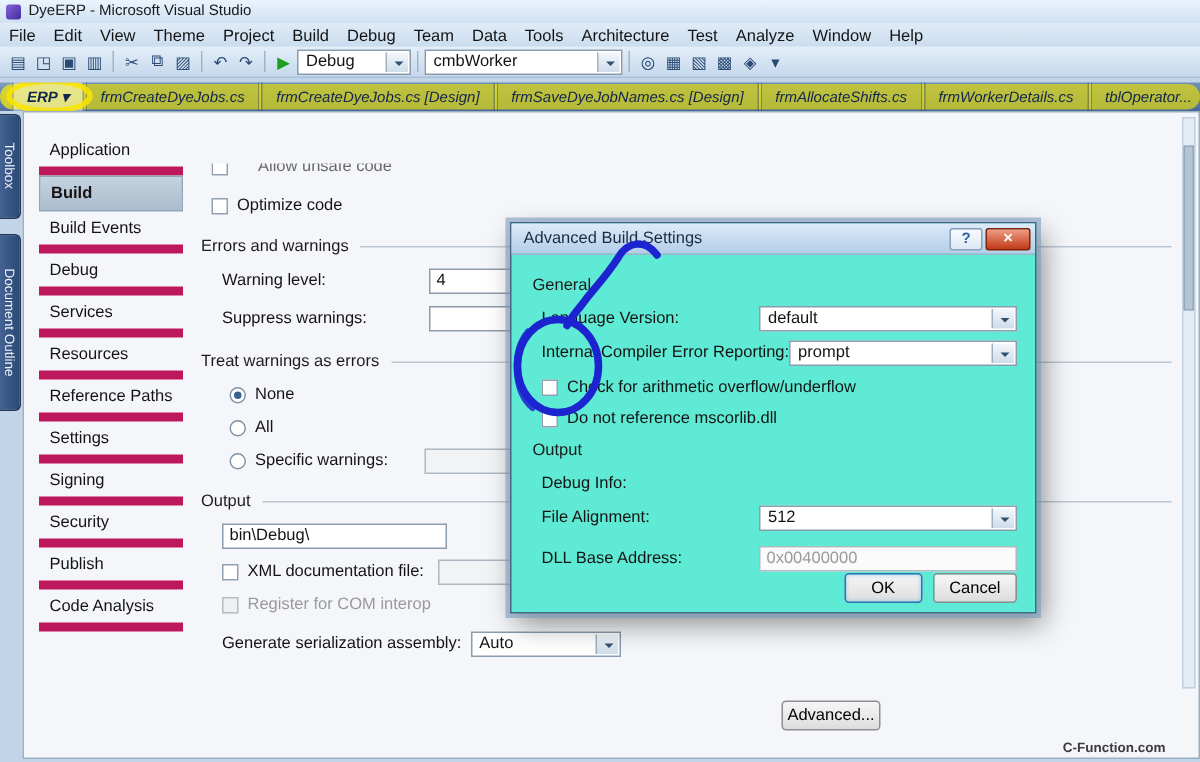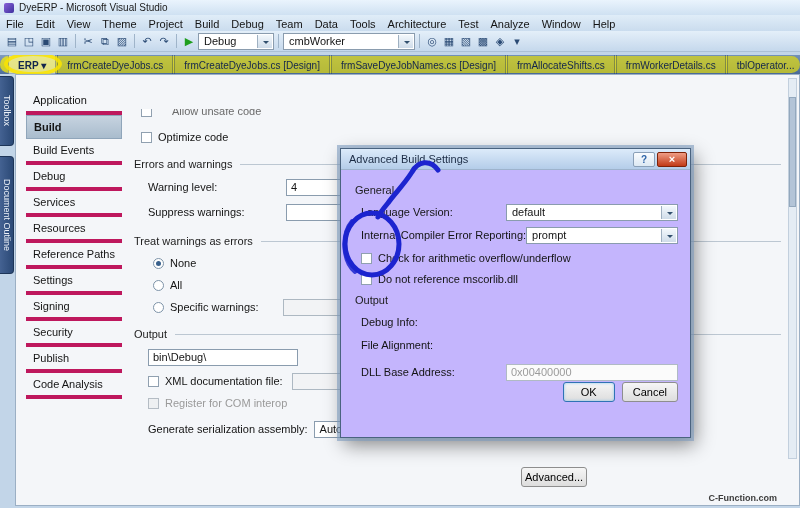--- a/index.html
+++ b/index.html
@@ -43,7 +43,7 @@
   .tab{position:relative;z-index:2;height:17px;line-height:16px;padding:16px 9px;margin-right:1px;
     font-size:10px;color:#12254c;white-space:nowrap;
     background:rgba(46,76,124,0.14);border:1px solid rgba(22,44,84,0.35);border-bottom:none;
-    border-radius:3px 3px 0 0;}
+    border-radius:3px 3px 0 0;font-style:italic;}
   .tab.selected{background:rgba(255,255,255,0.42);font-weight:bold;}
 
   

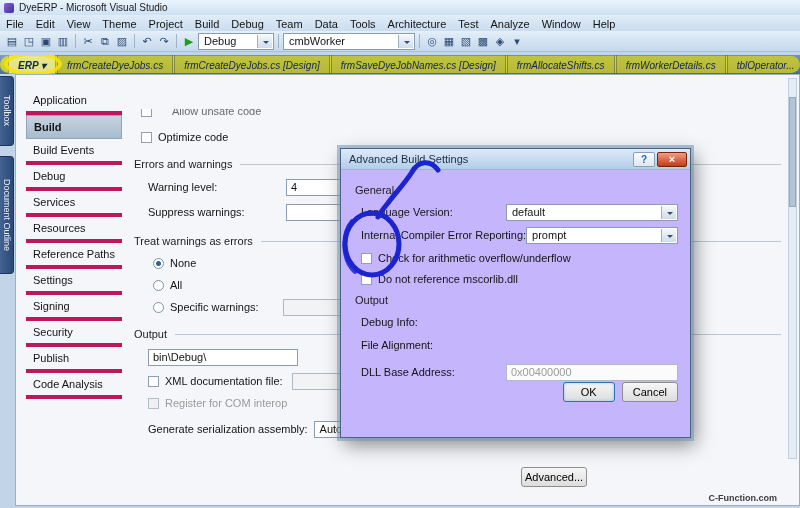--- a/index.html
+++ b/index.html
@@ -56,7 +56,7 @@
   
   .props{position:absolute;left:15px;top:74px;right:0;bottom:2px;background:#f4f6f9;border:1px solid #9bafc4;}
   .props-nav{position:absolute;left:10px;top:14px;width:96px;}
-  .nav-item{padding:5px 7px;font-size:11px;border-bottom:4px solid #be185d;cursor:default;}
+  .nav-item{padding:5px 7px;font-size:11px;border-bottom:6px solid #be185d;cursor:default;}
   .nav-item.selected{background:linear-gradient(#c6d3e0,#a9bccd);border:1px solid #8fa5ba;font-weight:bold;}
   .props-main{position:absolute;left:110px;top:26px;right:18px;}
 

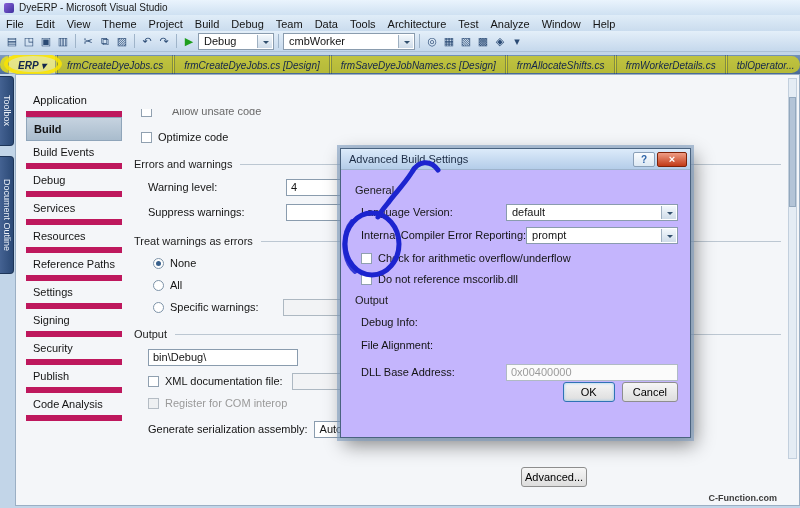--- a/index.html
+++ b/index.html
@@ -97,7 +97,7 @@
   .vthumb{position:absolute;left:0;right:0;top:18px;height:110px;background:#b3c4d7;border:1px solid #93a8bd;}
 
   
-  .dialog{position:absolute;left:340px;top:148px;width:351px;height:290px;background:#c4b5fd;z-index:10;
+  .dialog{position:absolute;left:340px;top:148px;width:351px;height:261px;background:#5eead4;z-index:10;
     border:1px solid #4a637f;
     box-shadow:0 0 0 3px rgba(125,155,190,0.6), 4px 7px 18px rgba(0,0,0,0.45);}
   .dlg-title{height:21px;display:flex;align-items:center;padding:0 3px 0 8px;

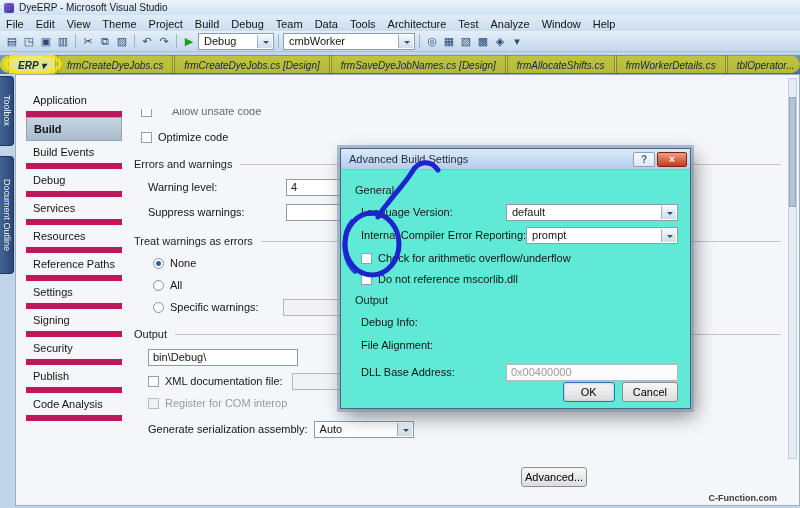--- a/index.html
+++ b/index.html
@@ -349,6 +349,7 @@
 
       <div class="dlg-row">
         <span class="dlbl">File Alignment:</span>
+        <div class="sel dlg-ctl">512</div>
       </div>
 
       <div class="dlg-row mt9">

